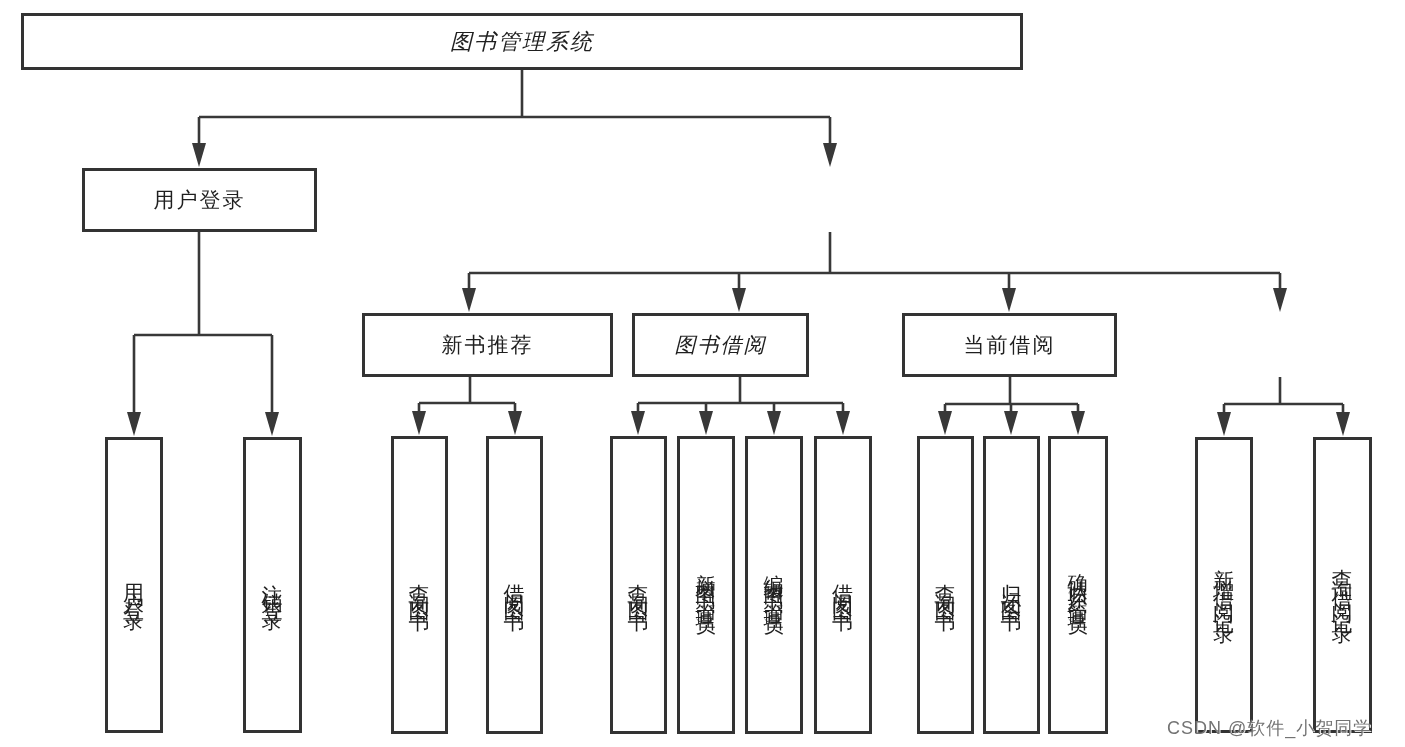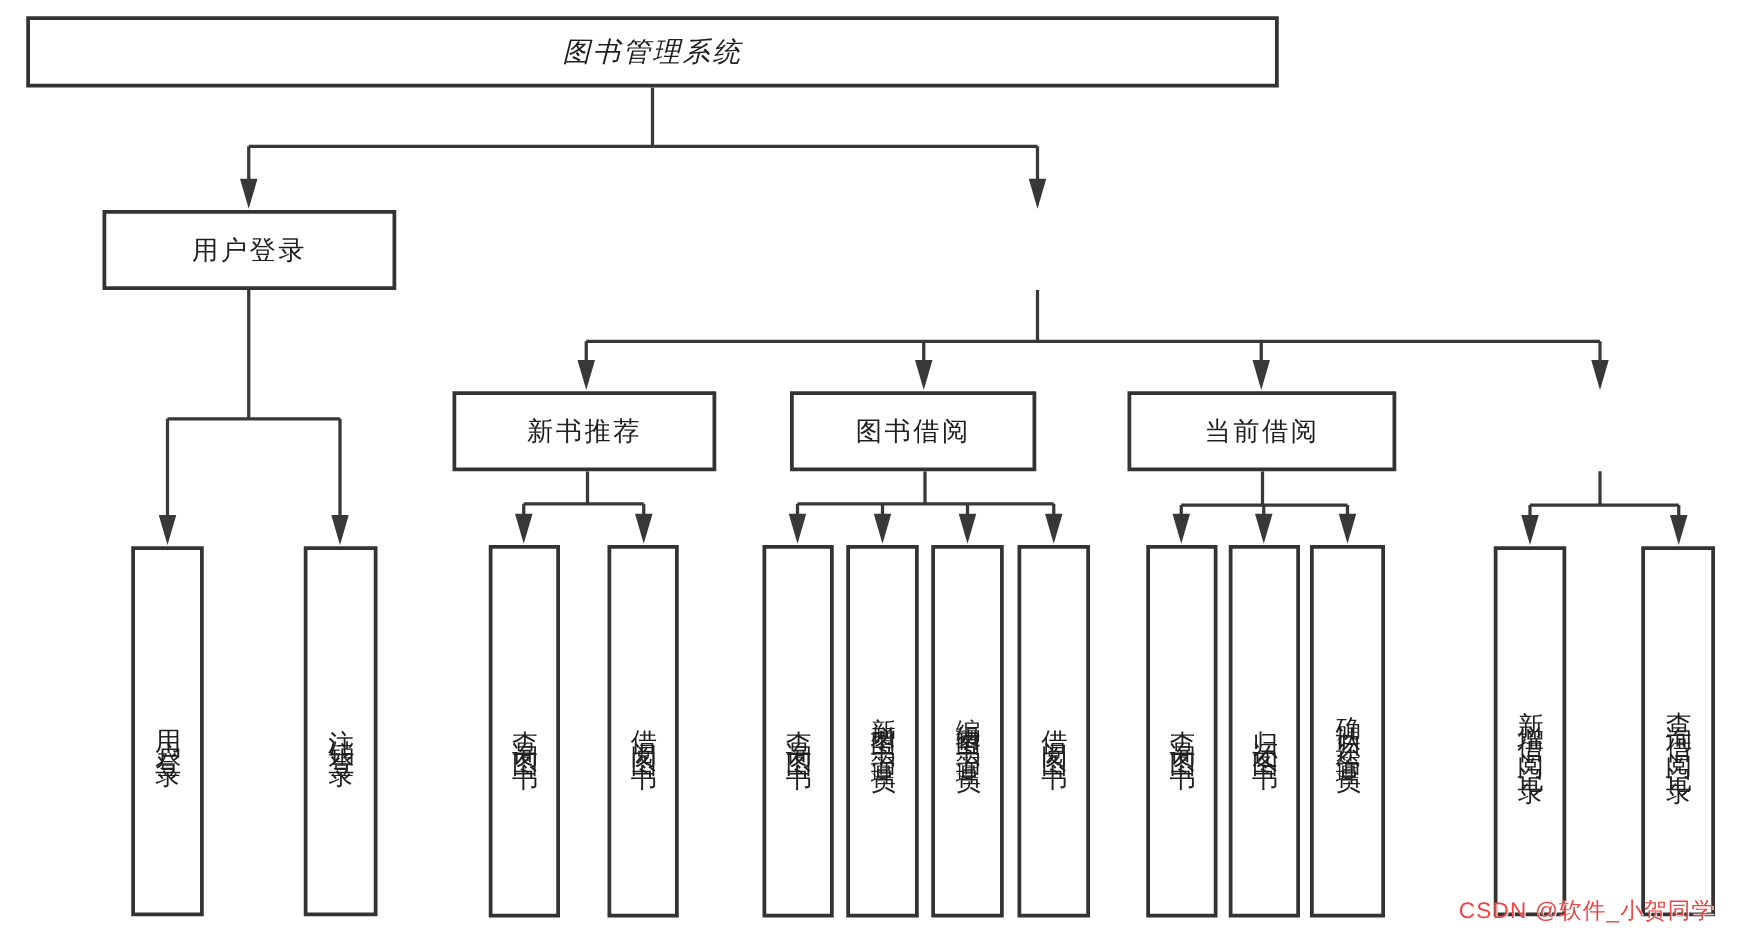--- a/index.html
+++ b/index.html
@@ -26,7 +26,7 @@
   #box-root .hlabel{font-size:22px;font-style:italic;}
   #box-user-login{left:82px;top:168px;width:235px;height:64px;}
   #box-book-mgmt{left:712px;top:168px;width:235px;height:64px;}
-  #box-l3-0{left:362px;top:313px;width:211px;height:64px;}
+  #box-l3-0{left:362px;top:313px;width:251px;height:64px;}
   #box-l3-1{left:632px;top:313px;width:197px;height:64px;}
   #box-l3-2{left:902px;top:313px;width:215px;height:64px;}
   #box-l3-3{left:1172px;top:313px;width:215px;height:64px;}

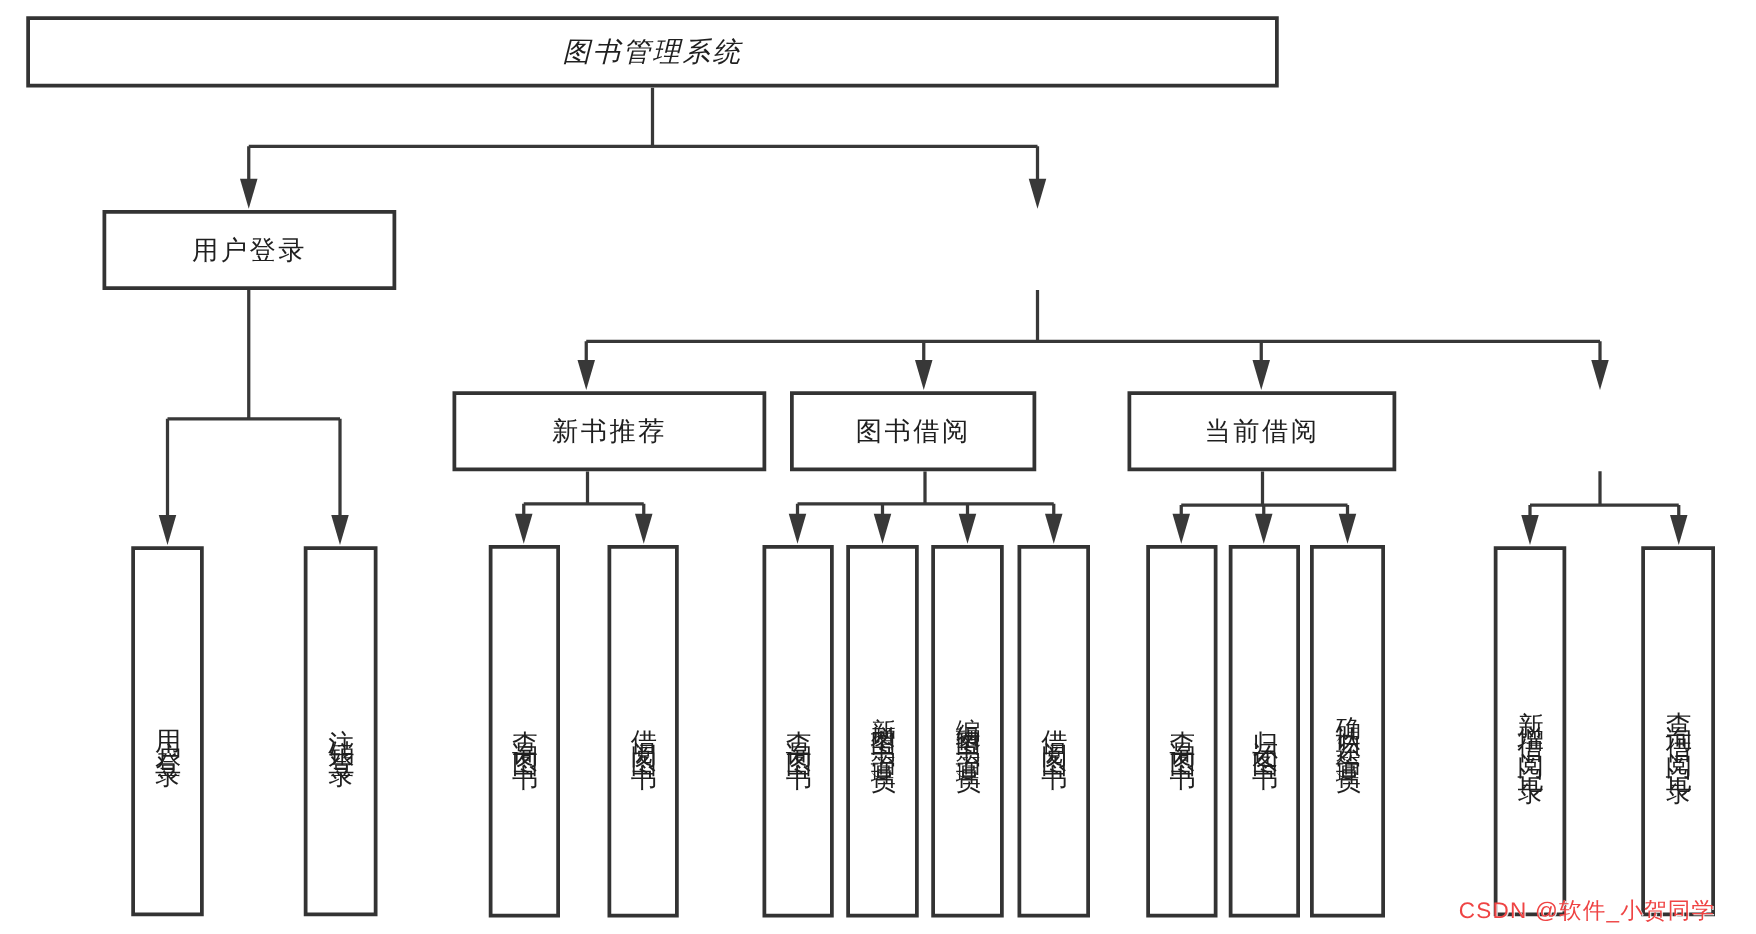--- a/index.html
+++ b/index.html
@@ -27,7 +27,7 @@
   #box-user-login{left:82px;top:168px;width:235px;height:64px;}
   #box-book-mgmt{left:712px;top:168px;width:235px;height:64px;}
   #box-l3-0{left:362px;top:313px;width:251px;height:64px;}
-  #box-l3-1{left:632px;top:313px;width:197px;height:64px;}
+  #box-l3-1{left:632px;top:313px;width:177px;height:64px;font-style:italic;}
   #box-l3-2{left:902px;top:313px;width:215px;height:64px;}
   #box-l3-3{left:1172px;top:313px;width:215px;height:64px;}
   .leaf{top:436px;height:298px;}

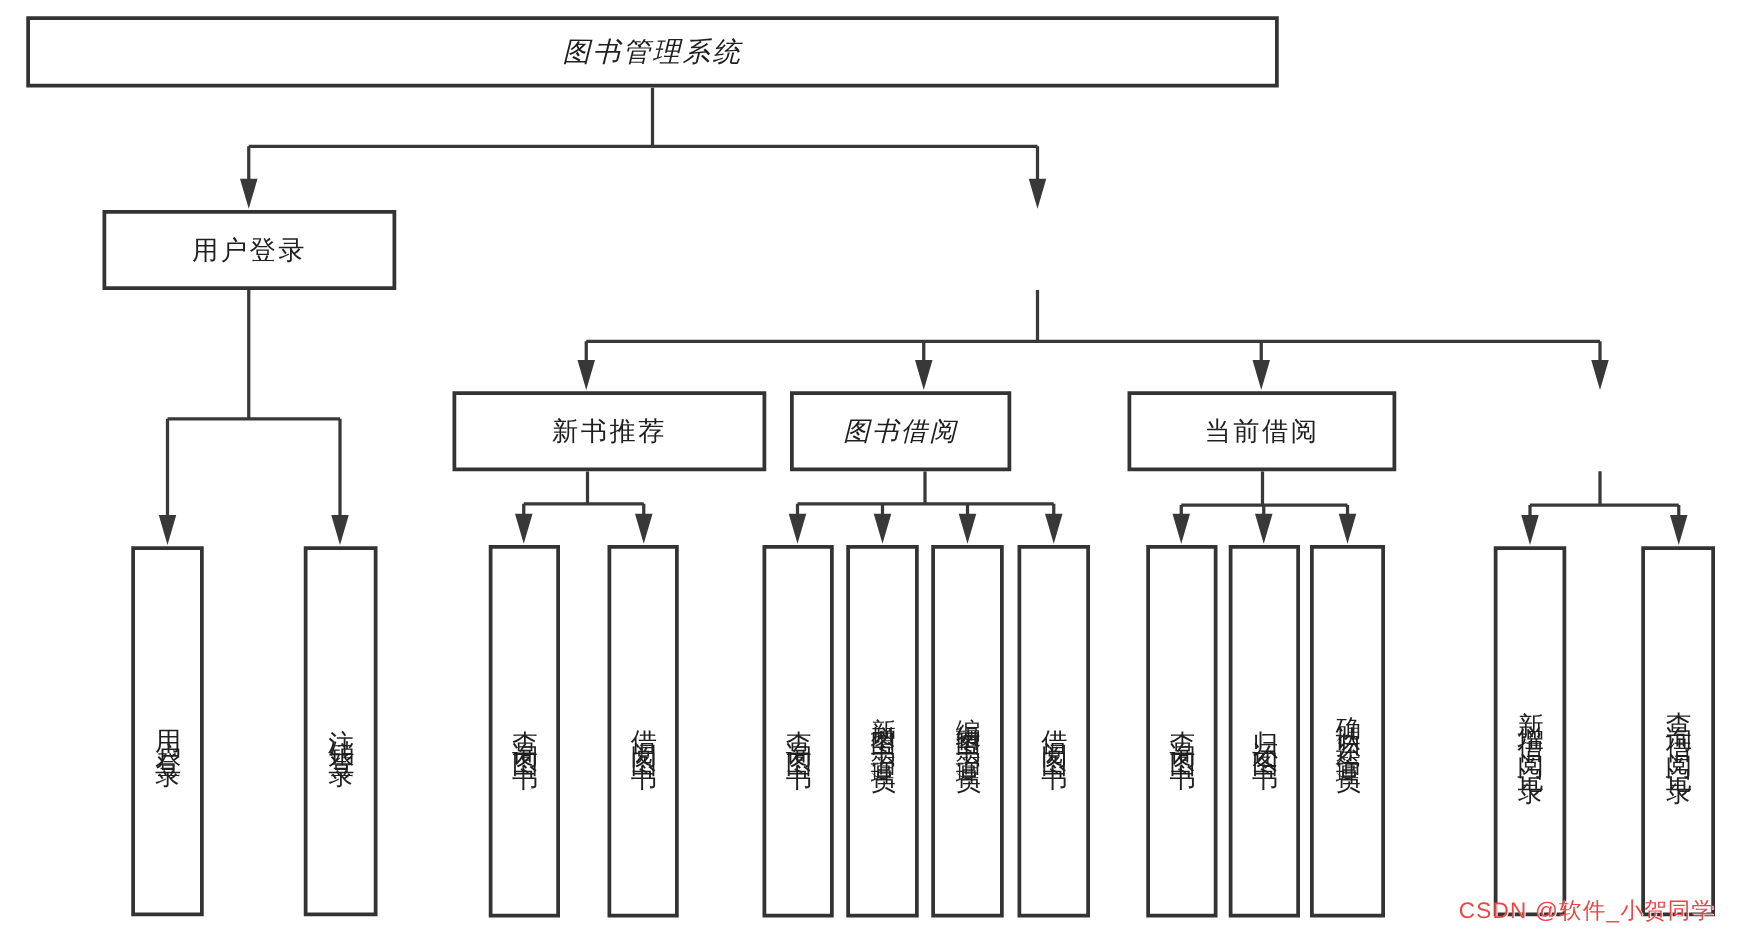--- a/index.html
+++ b/index.html
@@ -59,7 +59,7 @@
     left:1167px;top:716px;
     font-size:18px;
     letter-spacing:1px;
-    color:#ef4444;
+    color:#737373;
     text-shadow:1px 1px 0 rgba(255,255,255,.85);
     white-space:nowrap;
   }

